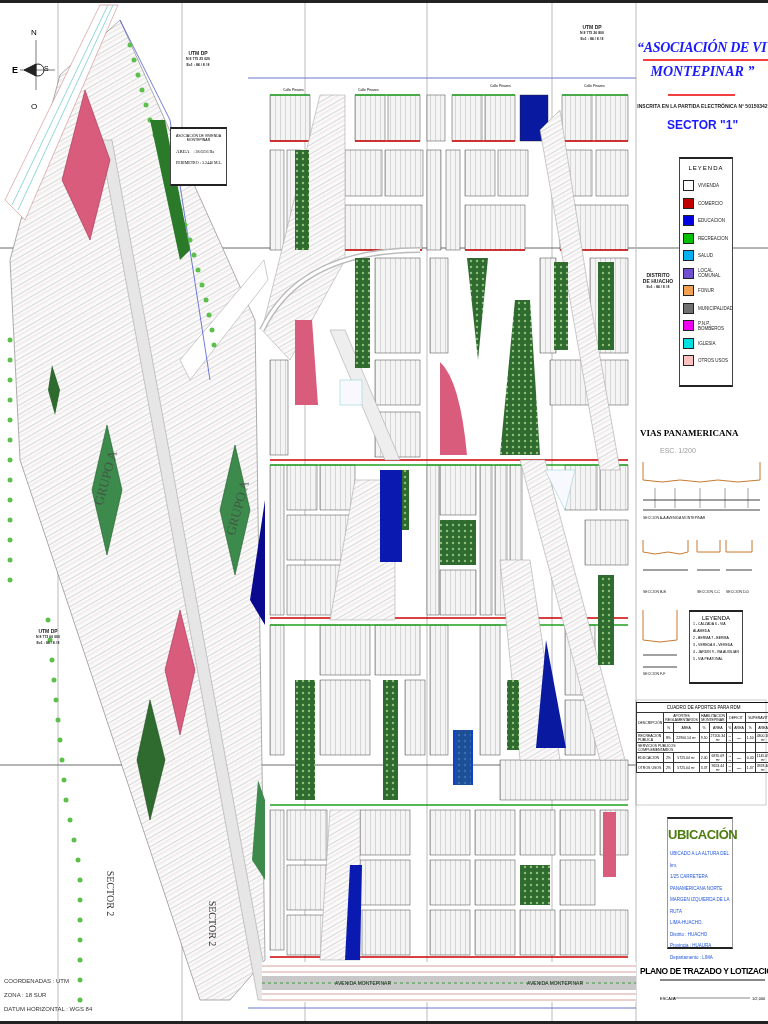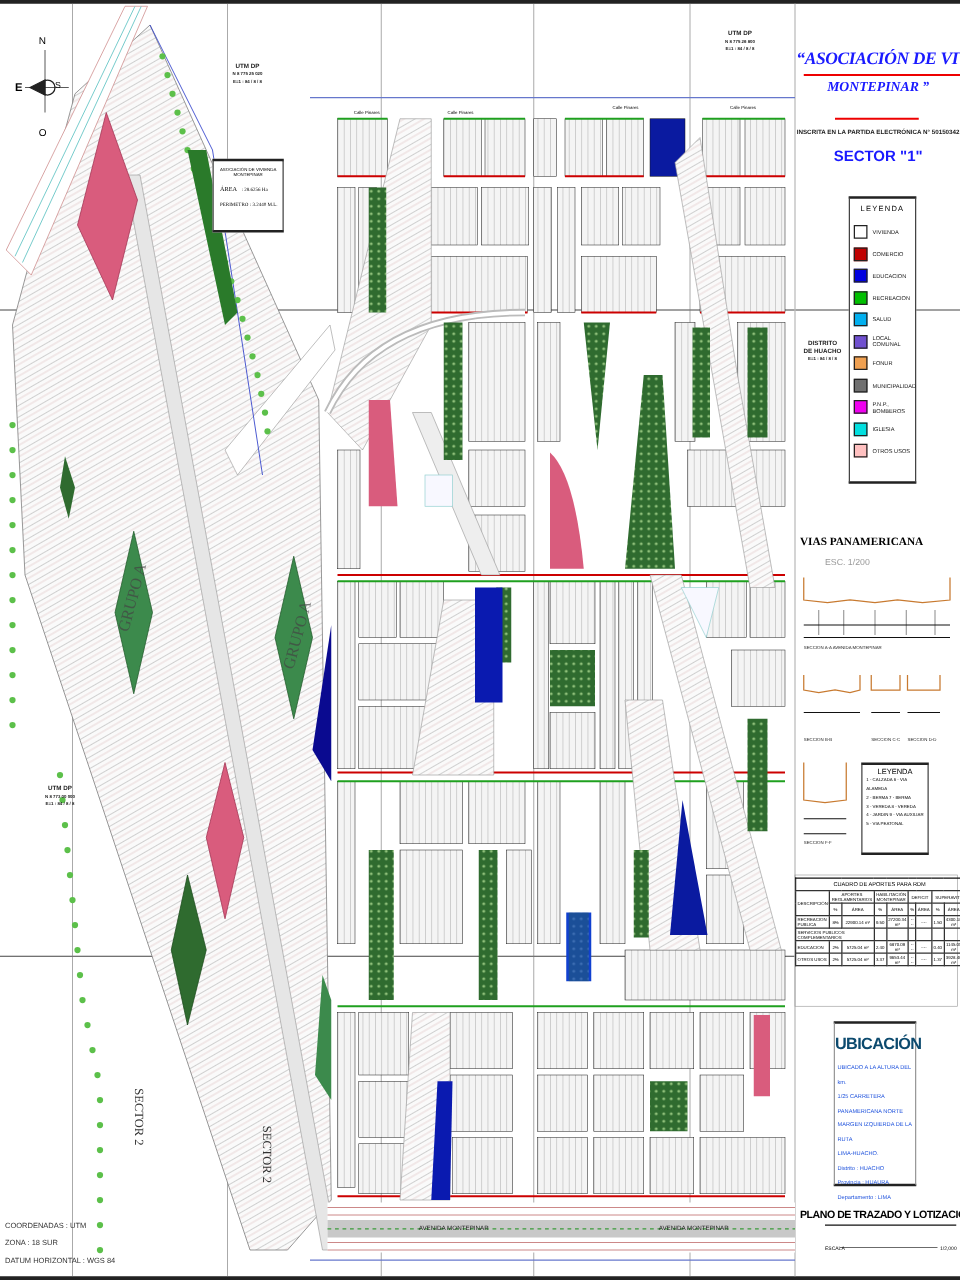--- a/index.html
+++ b/index.html
@@ -8,7 +8,7 @@
   svg.map{position:absolute;left:0;top:0;}
   .txt{position:absolute;white-space:nowrap;}
   .title1{left:637px;top:40px;width:131px;text-align:center;font-family:"Liberation Serif",serif;font-weight:bold;font-style:italic;color:#1a1aff;font-size:14px;letter-spacing:-0.3px;}
-  .title2{left:637px;top:64px;width:131px;text-align:center;font-family:"Liberation Serif",serif;font-weight:bold;font-style:italic;color:#1a1aff;font-size:11px;}
+  .title2{left:637px;top:64px;width:131px;text-align:center;font-family:"Liberation Serif",serif;font-weight:bold;font-style:italic;color:#1a1aff;font-size:14px;}
   .subt{left:637px;top:103px;width:131px;text-align:center;font-size:5px;font-weight:bold;color:#222;}
   .sector{left:637px;top:118px;width:131px;text-align:center;font-size:12px;font-weight:bold;color:#1a1aff;}
   .legend{position:absolute;left:679px;top:157px;width:52px;height:226px;border-top:2px solid #222;border-bottom:2px solid #222;border-left:1px solid #444;border-right:1px solid #444;background:#fff;}

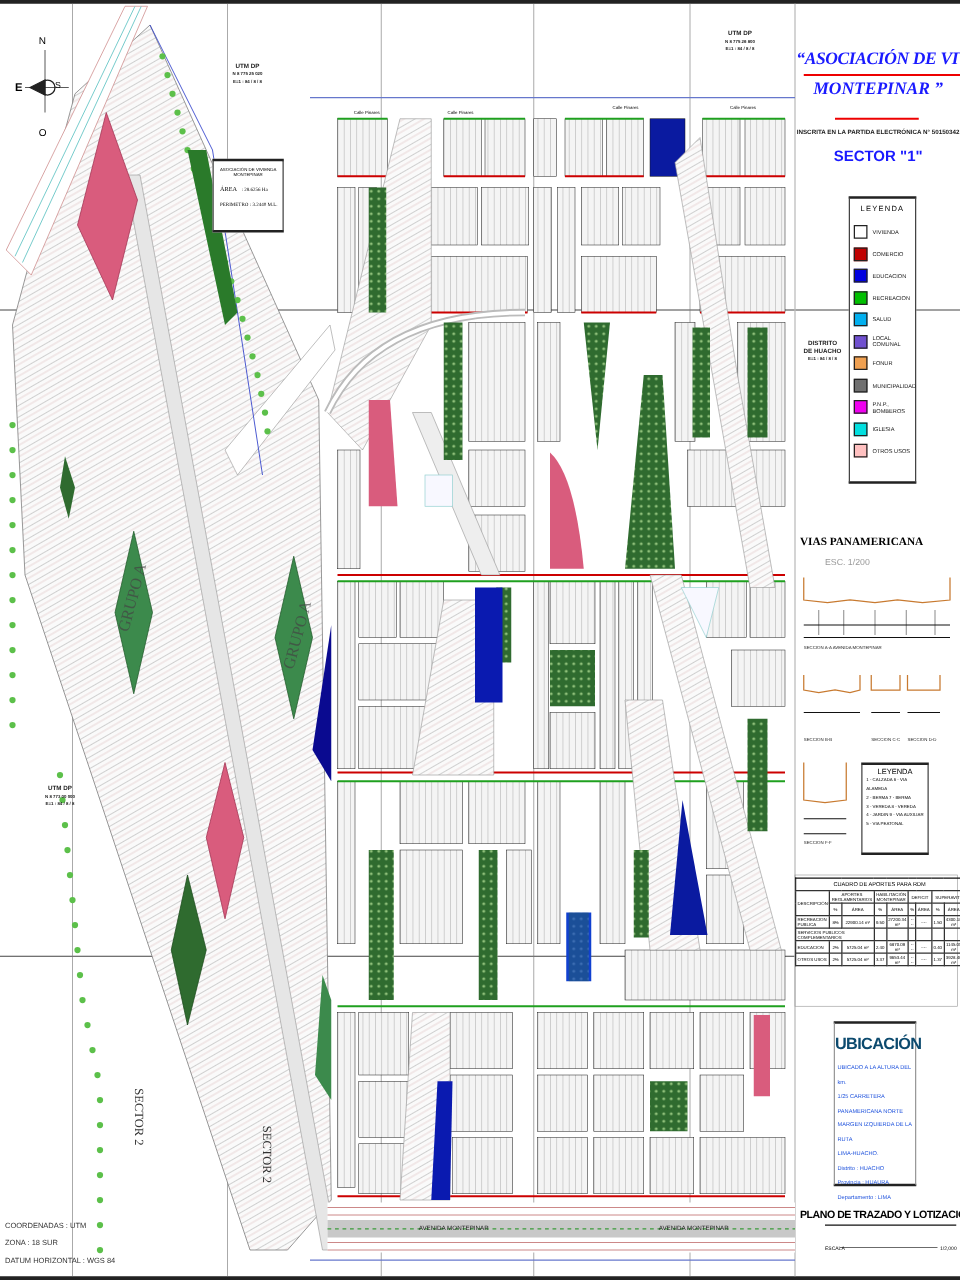--- a/index.html
+++ b/index.html
@@ -27,7 +27,7 @@
   table.cuadro td.l{text-align:left;}
   table.cuadro tr.thick td{border-top:1.5px solid #111;}
   .ubic{position:absolute;left:667px;top:817px;width:64px;height:128px;border-top:2px solid #222;border-bottom:2px solid #222;border-left:1px solid #999;border-right:1px solid #999;}
-  .ubic .h{color:#0c4a6e;font-weight:bold;font-size:13px;text-align:center;margin-top:8px;margin-bottom:6px;letter-spacing:-0.5px;}
+  .ubic .h{color:#4d7c0f;font-weight:bold;font-size:13px;text-align:center;margin-top:8px;margin-bottom:6px;letter-spacing:-0.5px;}
   .ubic .r{color:#2255dd;font-size:4.5px;margin-left:2px;line-height:11.5px;}
   .plano{left:640px;top:966px;width:128px;text-align:center;font-weight:bold;font-size:8.5px;letter-spacing:-0.4px;}
   .escala{left:660px;top:996px;font-size:4px;}

